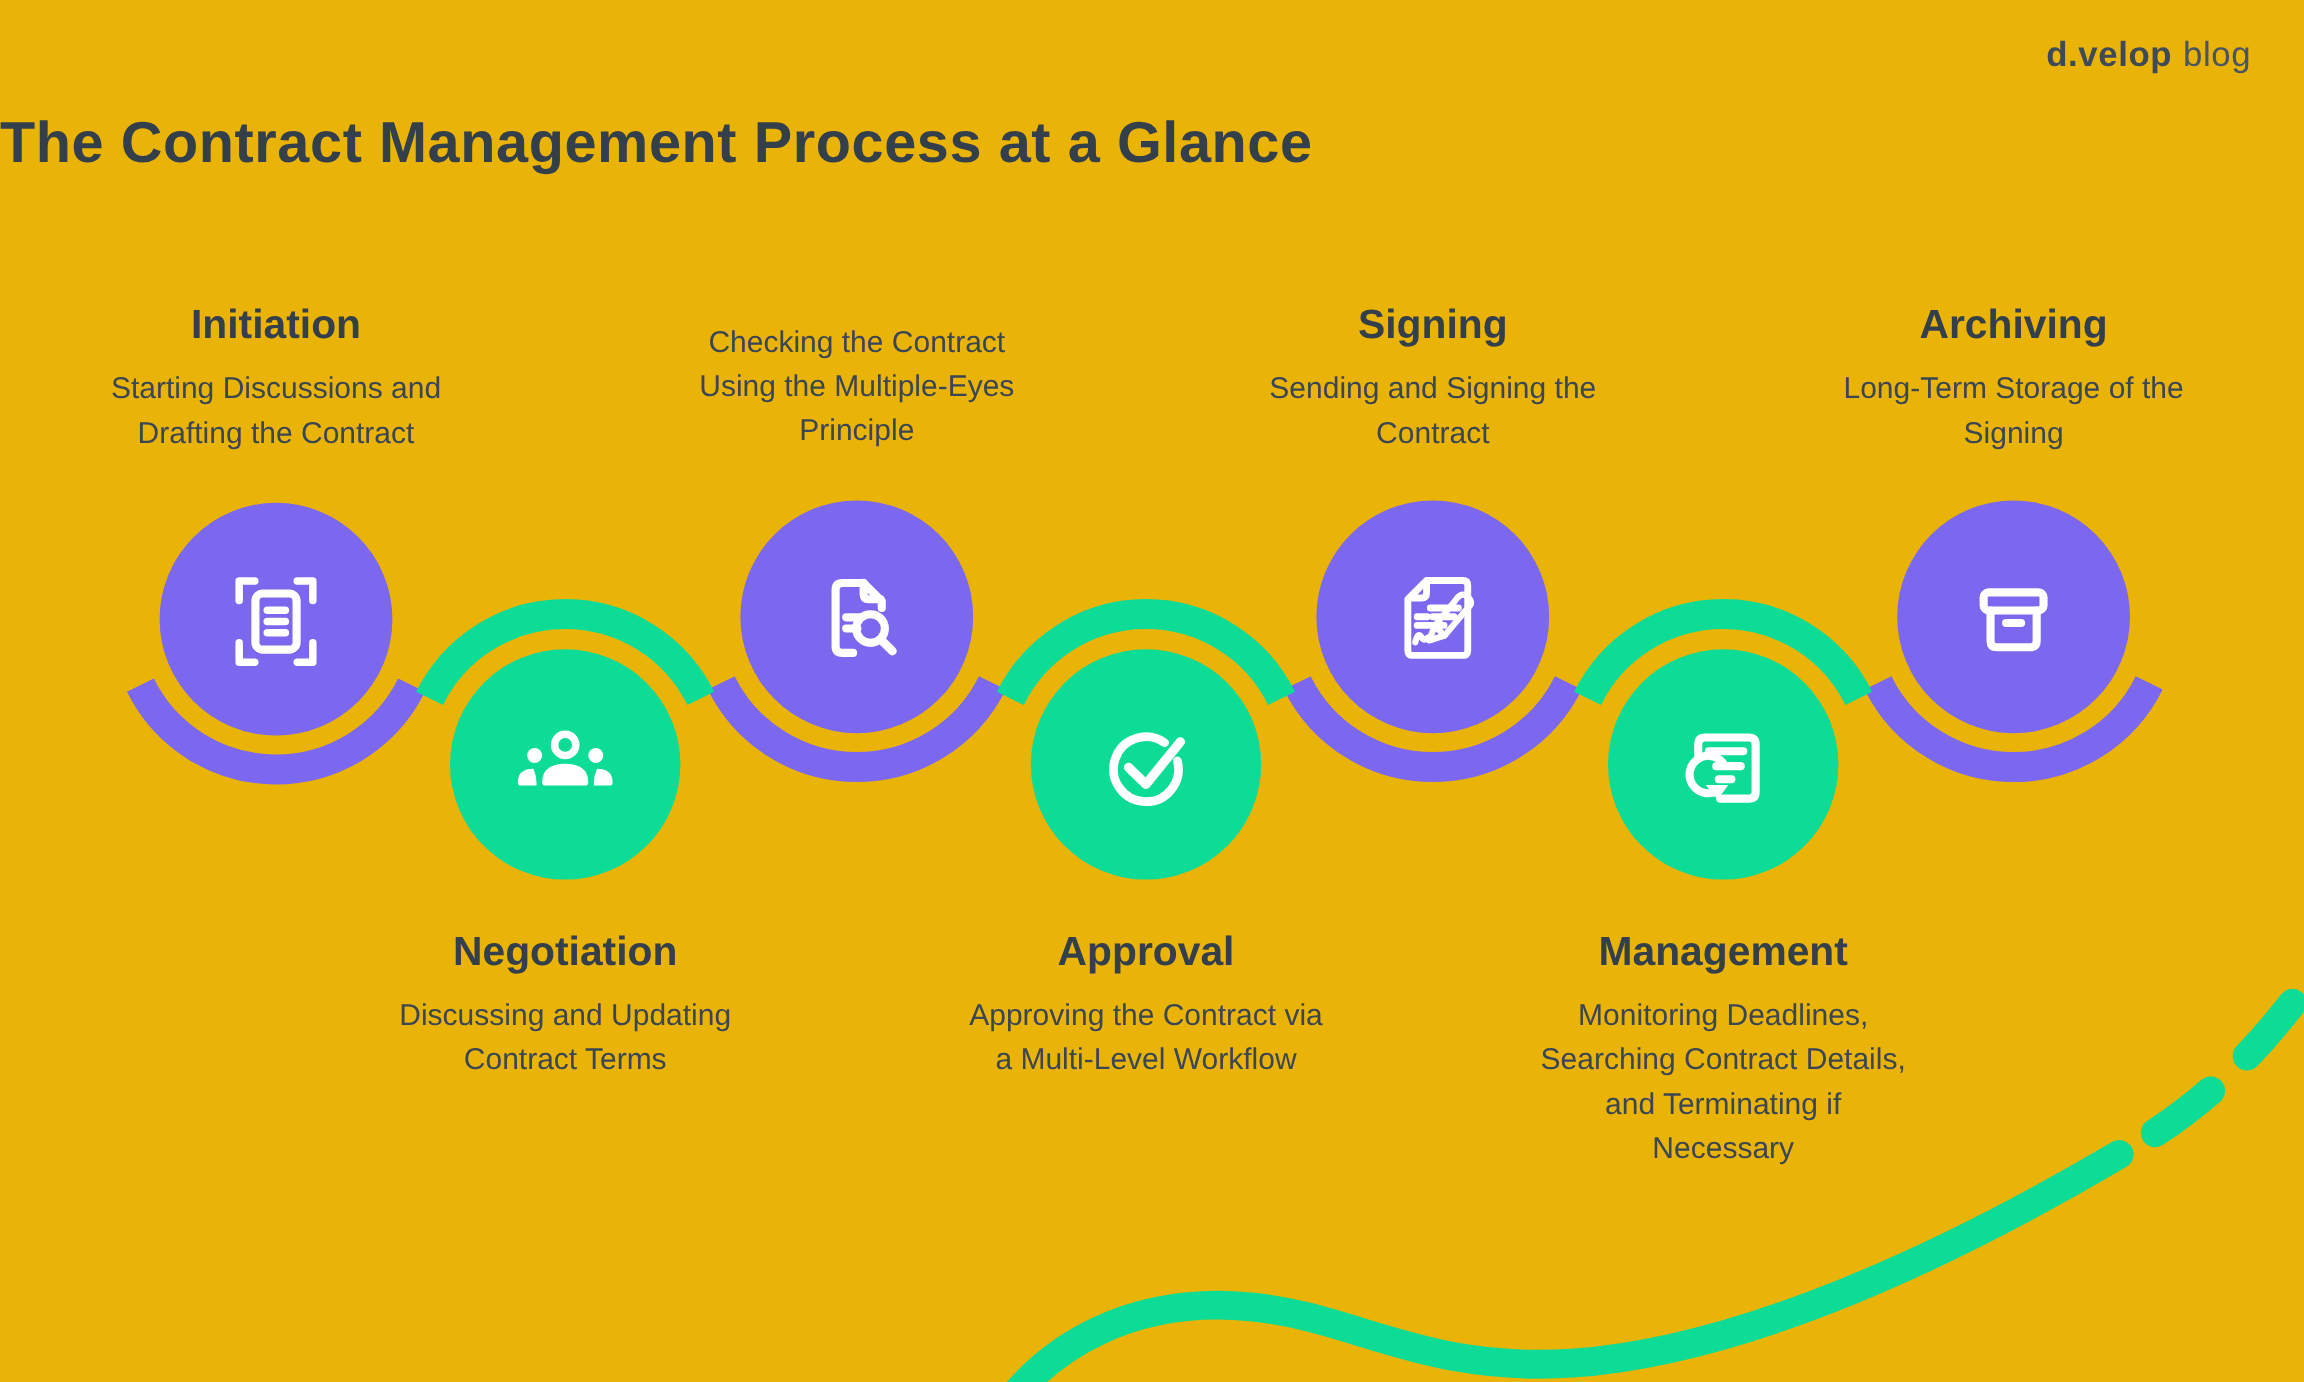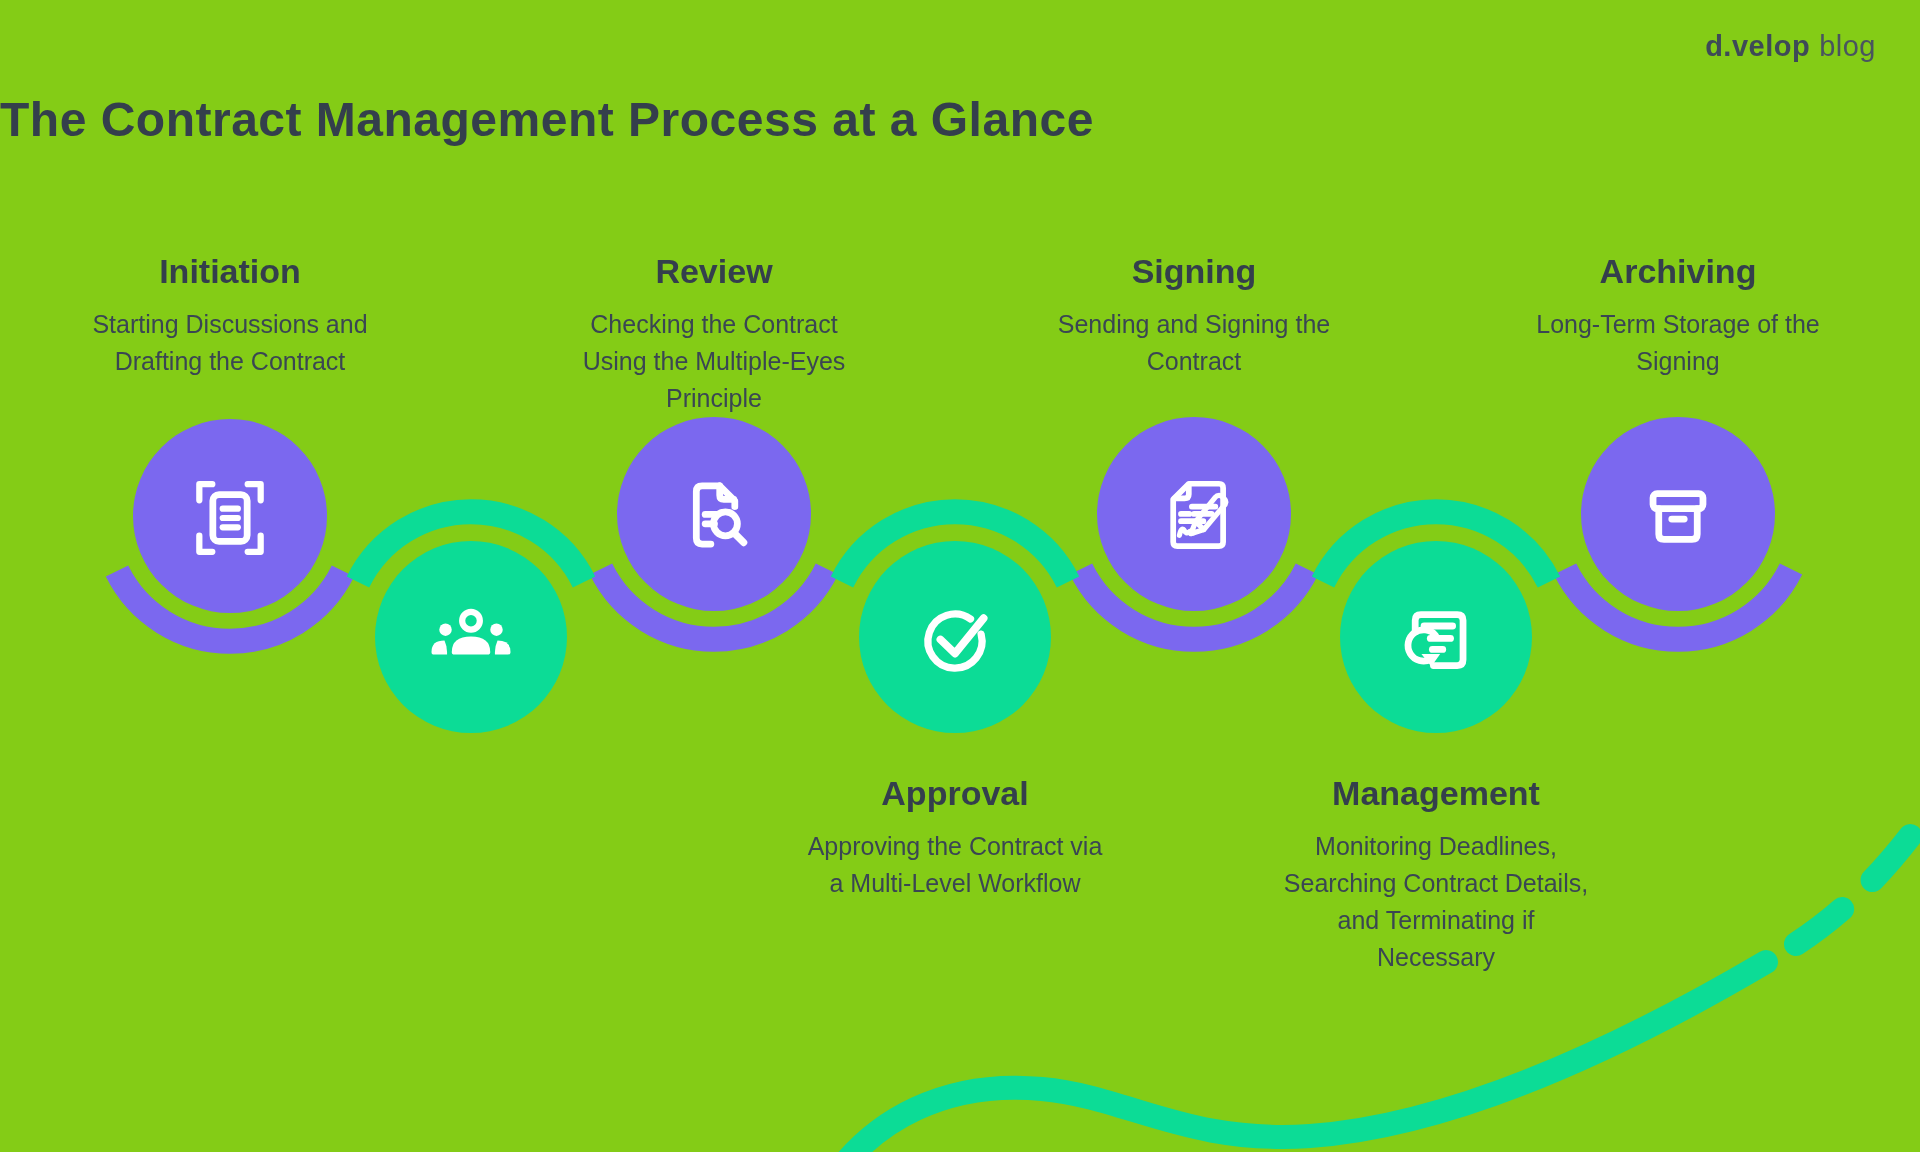--- a/index.html
+++ b/index.html
@@ -4,7 +4,7 @@
 <style>
   html,body{margin:0;padding:0;background:#ffffff;}
   #canvas{
-    position:relative;width:1920px;height:1152px;background:#84cc16;
+    position:relative;width:1920px;height:1152px;background:#eab308;
     overflow:hidden;font-family:"Liberation Sans","DejaVu Sans",sans-serif;
   }
   #stage{position:absolute;left:0;top:0;}

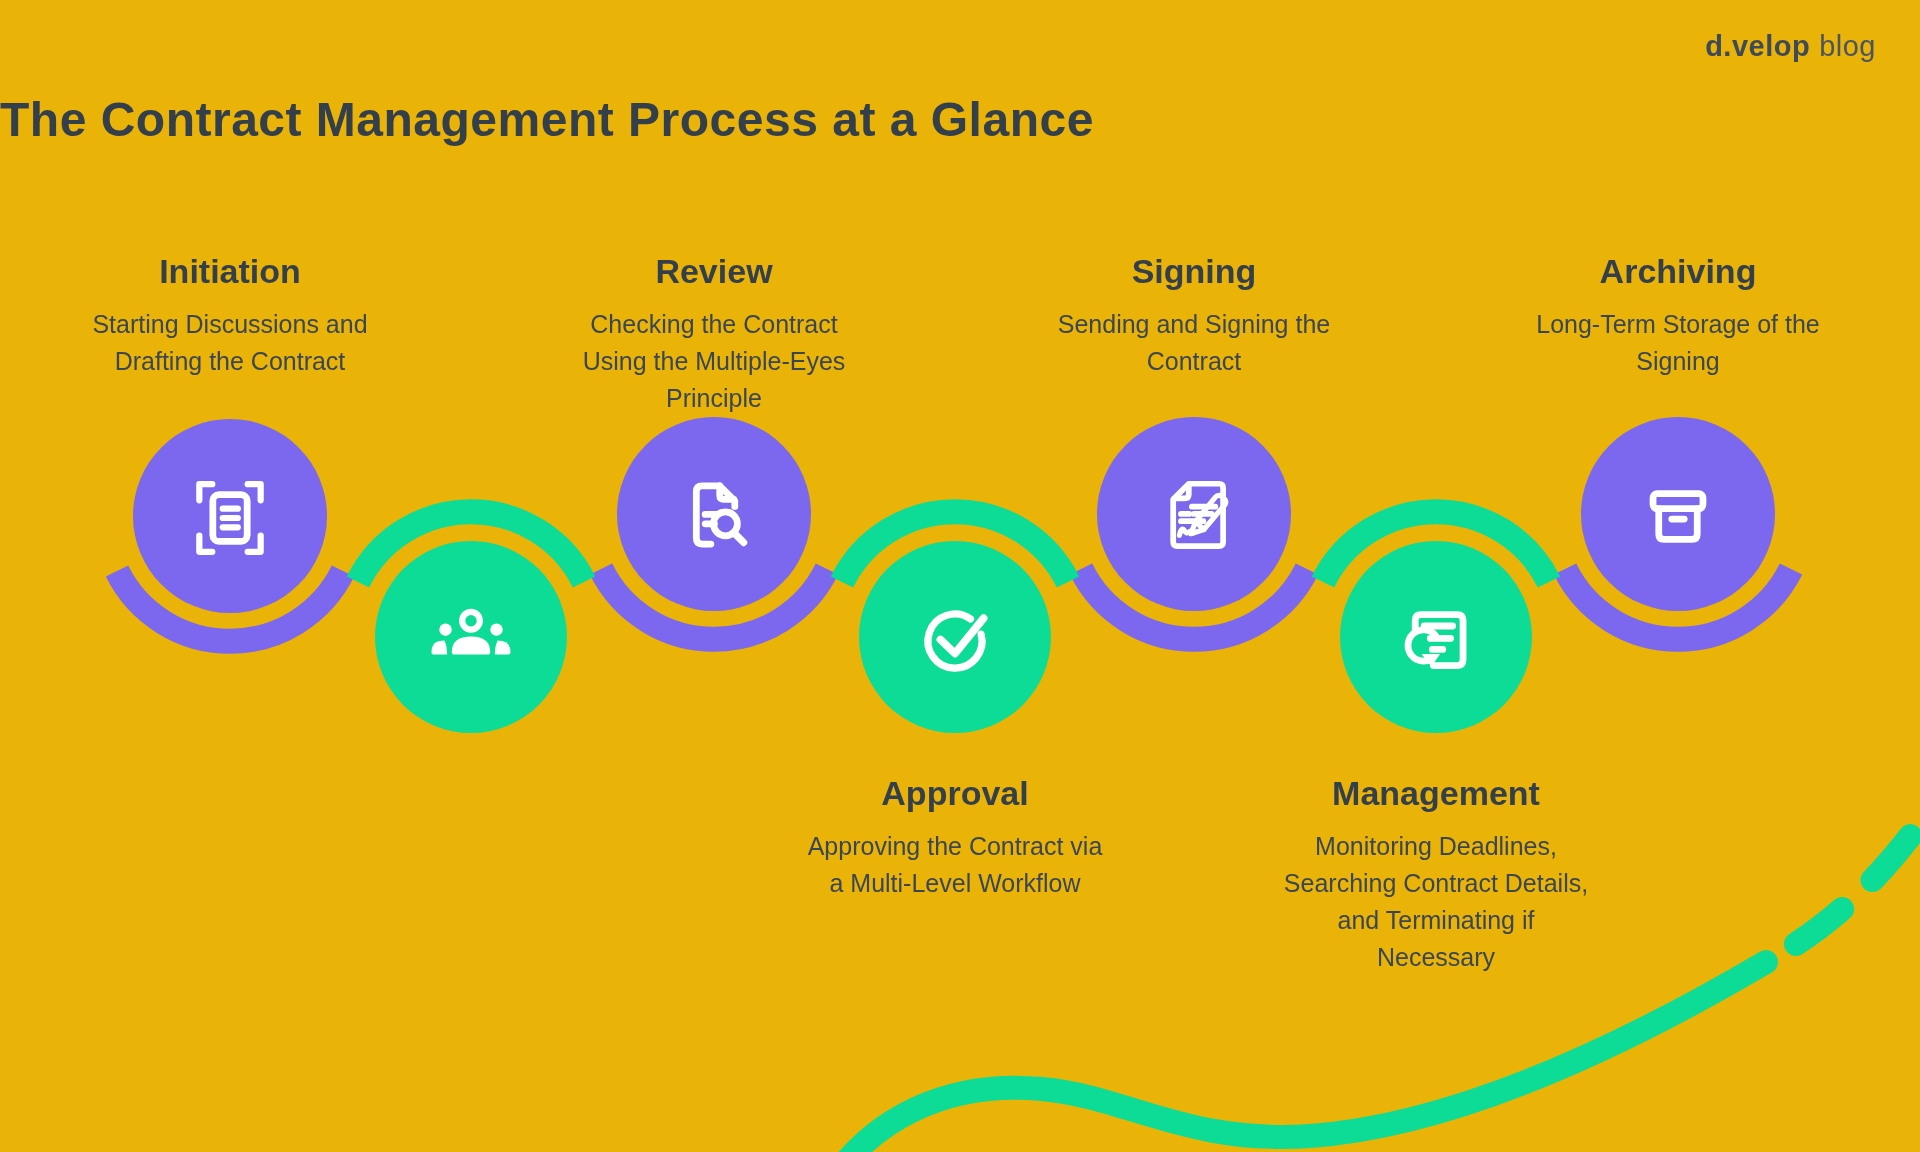--- a/index.html
+++ b/index.html
@@ -36,7 +36,6 @@
 Drafting the Contract</p>
   </div>
   <div class="step-label top-row" style="left:544px">
-    <h2>Review</h2>
     <p>Checking the Contract
 Using the Multiple-Eyes
 Principle</p>

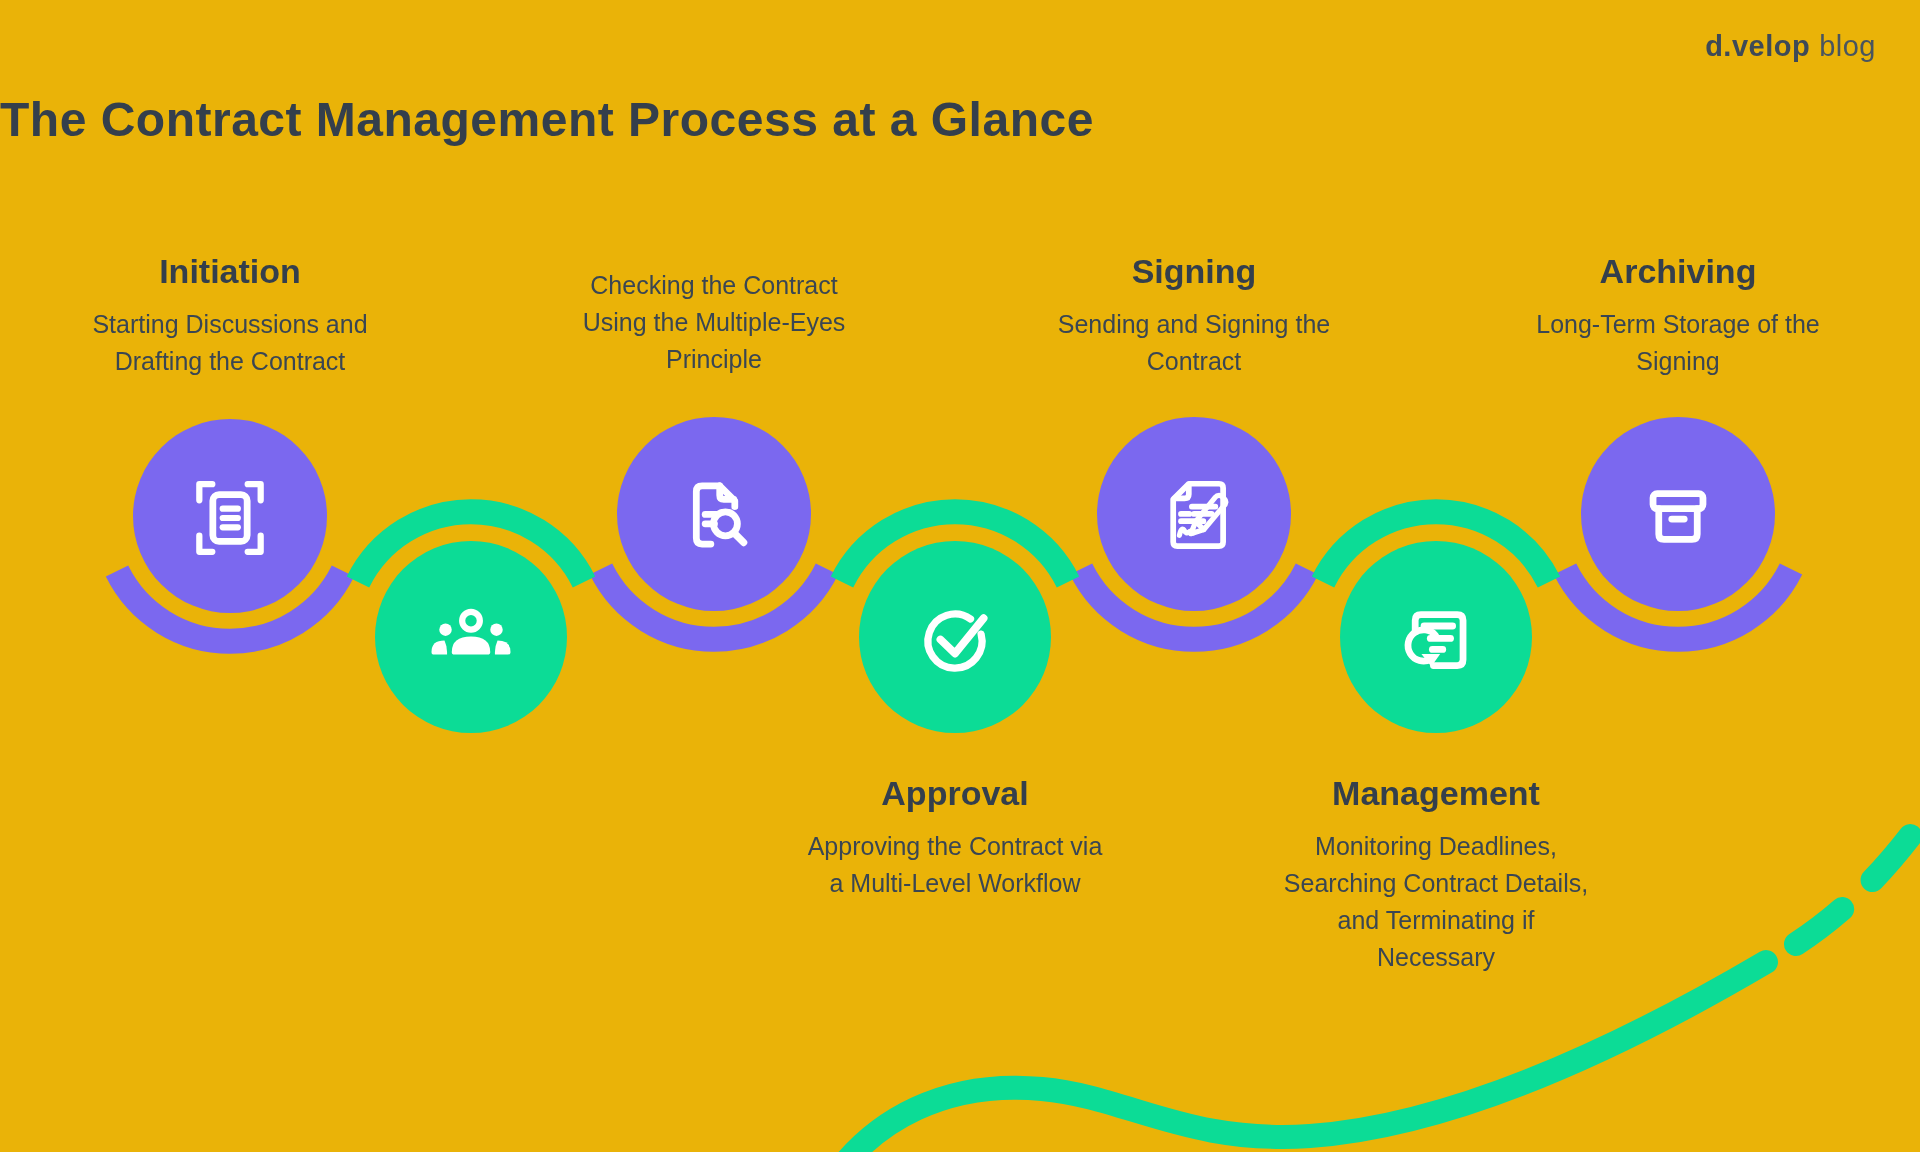--- a/index.html
+++ b/index.html
@@ -51,6 +51,11 @@
 Signing</p>
   </div>
 
+  <div class="step-label bottom-row" style="left:301px">
+    <h2>Negotiation</h2>
+    <p>Discussing and Updating
+Contract Terms</p>
+  </div>
   <div class="step-label bottom-row" style="left:785px">
     <h2>Approval</h2>
     <p>Approving the Contract via

